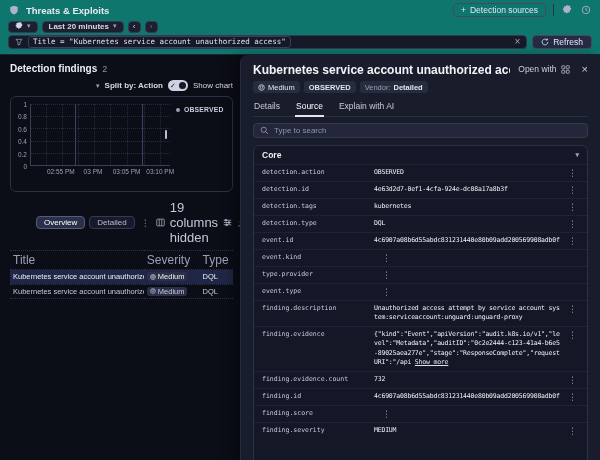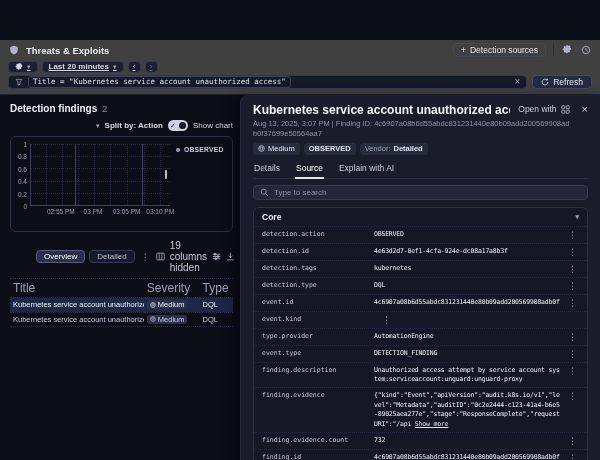--- a/index.html
+++ b/index.html
@@ -12,7 +12,7 @@
   svg { display:block; }
 
   
-  .hdr { background:#404040; border-bottom:1px solid #1f2335;margin-top:40px; }
+  .hdr { background:#0f766e; border-bottom:1px solid #1f2335; }
   .appbar { height:20px; display:flex; align-items:center; justify-content:space-between; padding:0 8px; }
   .appbar-left { display:flex; align-items:center; gap:6px; }
   .app-title { font-size:9.5px; font-weight:700; color:#e8eaf2; }

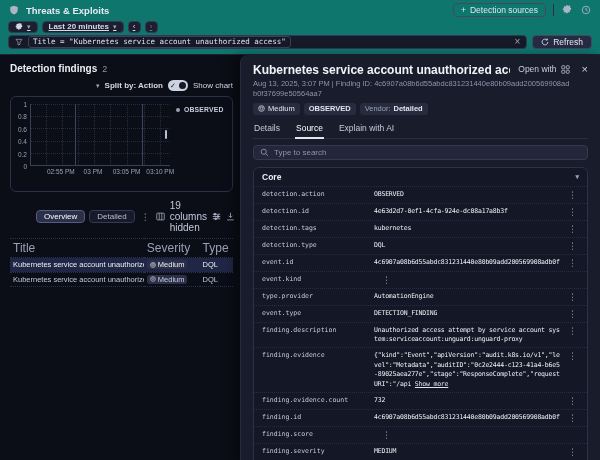--- a/index.html
+++ b/index.html
@@ -27,9 +27,9 @@
 
   .toolbar { height:15px; display:flex; align-items:center; gap:4px; padding:0 8px 2px 8px; }
   .pill {
-    display:flex; align-items:center; gap:4px; height:12px; padding:0 6px;
+    display:flex; gap:4px; height:12px; padding:0 6px;
     background:#1c1f30; border:1px solid #343a55; border-radius:4px;
-    color:#d5d8e5; font-size:8px; cursor:pointer;text-decoration:underline;
+    color:#d5d8e5; font-size:8px; cursor:pointer;
   }
   .pill .chev { font-size:7px; color:#9aa0b5; line-height:1; }
   .sq { width:13px; justify-content:center; padding:0; }

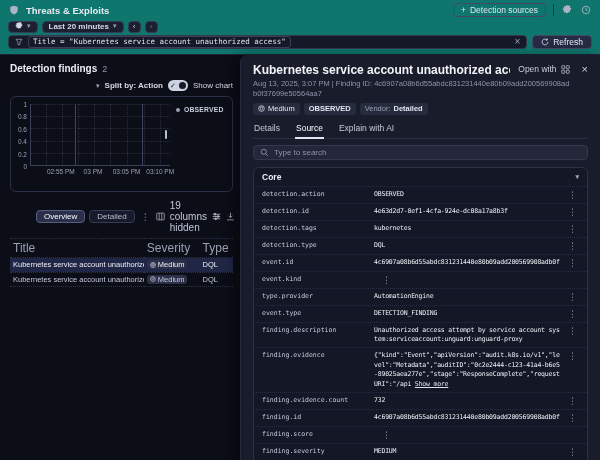--- a/index.html
+++ b/index.html
@@ -360,7 +360,6 @@
           <span class="d-close">×</span>
         </div>
       </div>
-      <div class="d-meta">Aug 13, 2025, 3:07 PM | Finding ID: 4c6907a08b6d55abdc831231440e80b09add200569908adb0f37699e50564aa7</div>
 
       <div class="d-badges">
         <span class="badge">

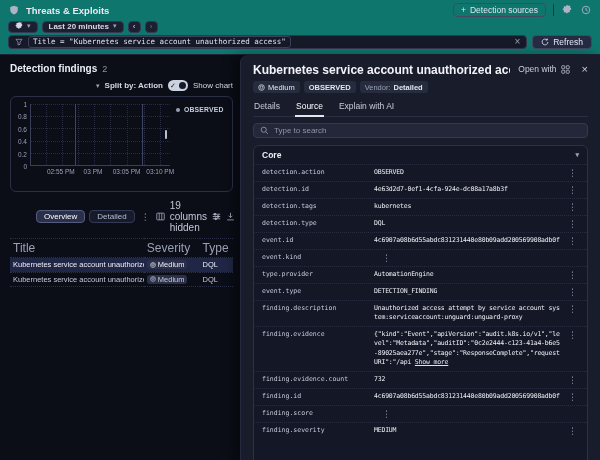--- a/index.html
+++ b/index.html
@@ -93,7 +93,7 @@
   .seg.idle { background:#171a2b; border:1px solid #343a55; color:#b8bdd0; }
   .kebab { color:#9aa0b5; font-size:9px; cursor:pointer; padding:0 2px; }
   .tt-right { margin-left:auto; display:flex; align-items:center; gap:5px; color:#aeb3c6; }
-  .cols-hidden { font-size:10px; color:#c3c8da; }
+  .cols-hidden { font-size:13px; color:#c3c8da; }
 
   .ftable { width:100%; margin-top:5px; border-collapse:collapse; table-layout:fixed; }
   .ftable th { text-align:left; font-weight:400; color:#9aa0b5; font-size:12px; padding:2px 3px; border-top:1px dotted #2c3048; border-bottom:1px dotted #2c3048; }

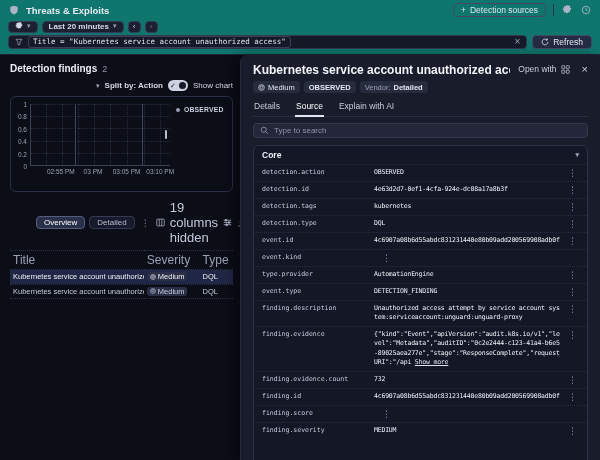--- a/index.html
+++ b/index.html
@@ -427,7 +427,6 @@
           </div>
         <div class="kv">
             <span class="k">type.provider</span>
-            <span class="v">AutomationEngine</span>
             <span class="kebab">⋮</span>
           </div>
         <div class="kv">

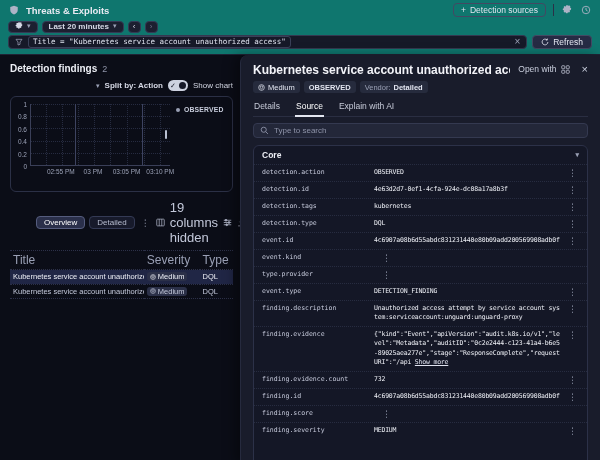--- a/index.html
+++ b/index.html
@@ -431,7 +431,6 @@
           </div>
         <div class="kv">
             <span class="k">event.type</span>
-            <span class="v">DETECTION_FINDING</span>
             <span class="kebab">⋮</span>
           </div>
         <div class="kv">

